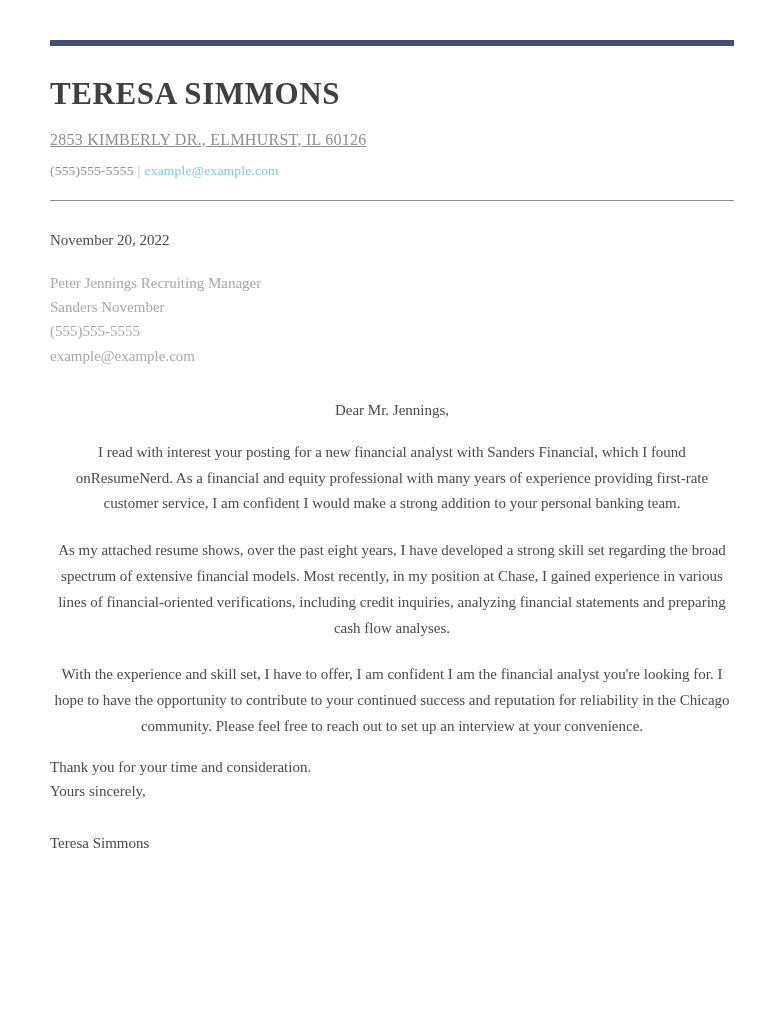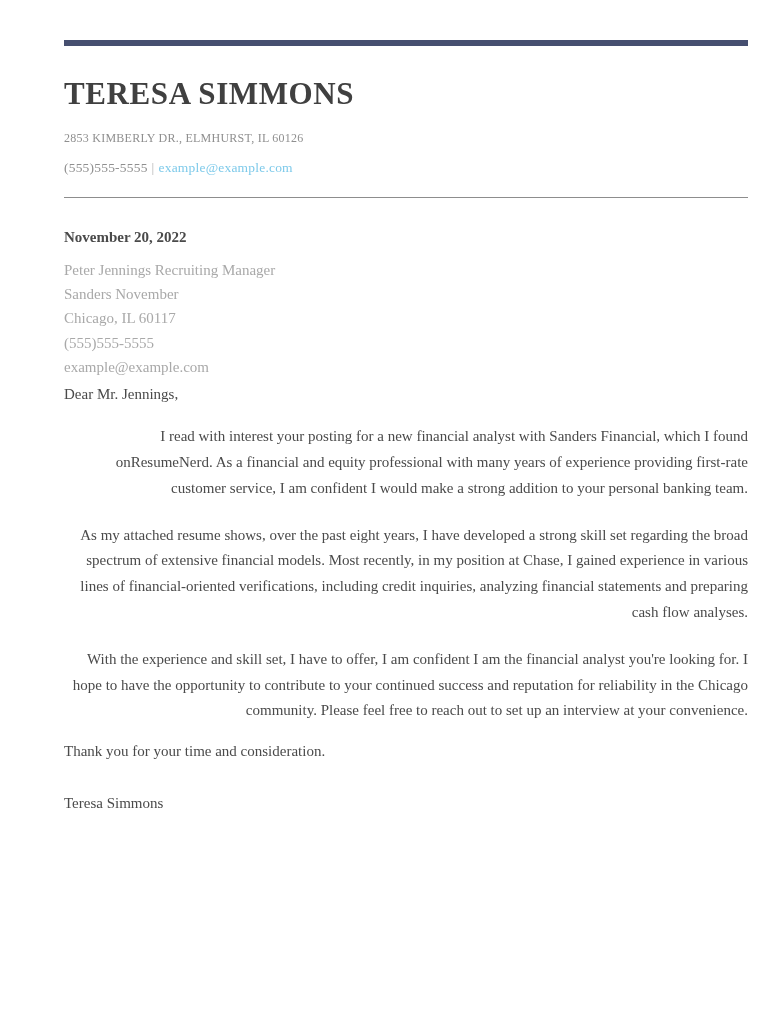--- a/index.html
+++ b/index.html
@@ -22,7 +22,7 @@
   }
   .content {
     position: absolute;
-    left: 64px;
+    left: 50px;
     top: 40px;
     width: 684px;
   }

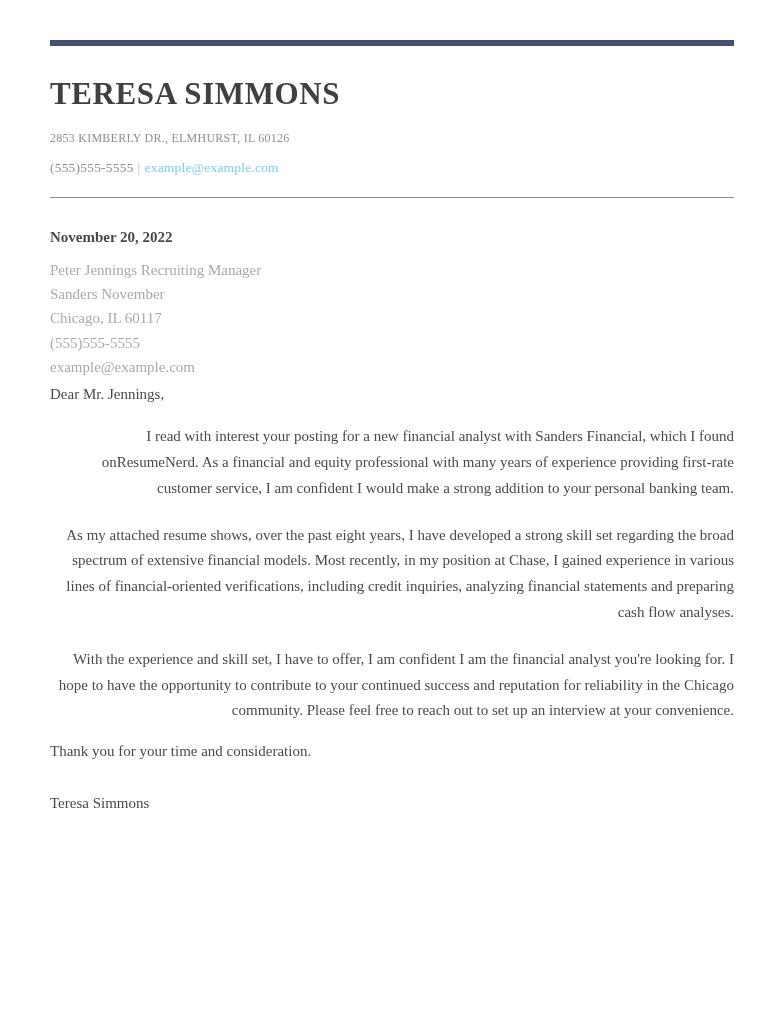--- a/index.html
+++ b/index.html
@@ -47,9 +47,10 @@
   }
   .address-line {
     margin-top: 19px;
-    font-size: 12px;
+    font-size: 16px;
     color: #8f8f8f;
     letter-spacing: 0.25px;
+    text-decoration: underline;
   }
   .contact-line {
     margin-top: 14px;

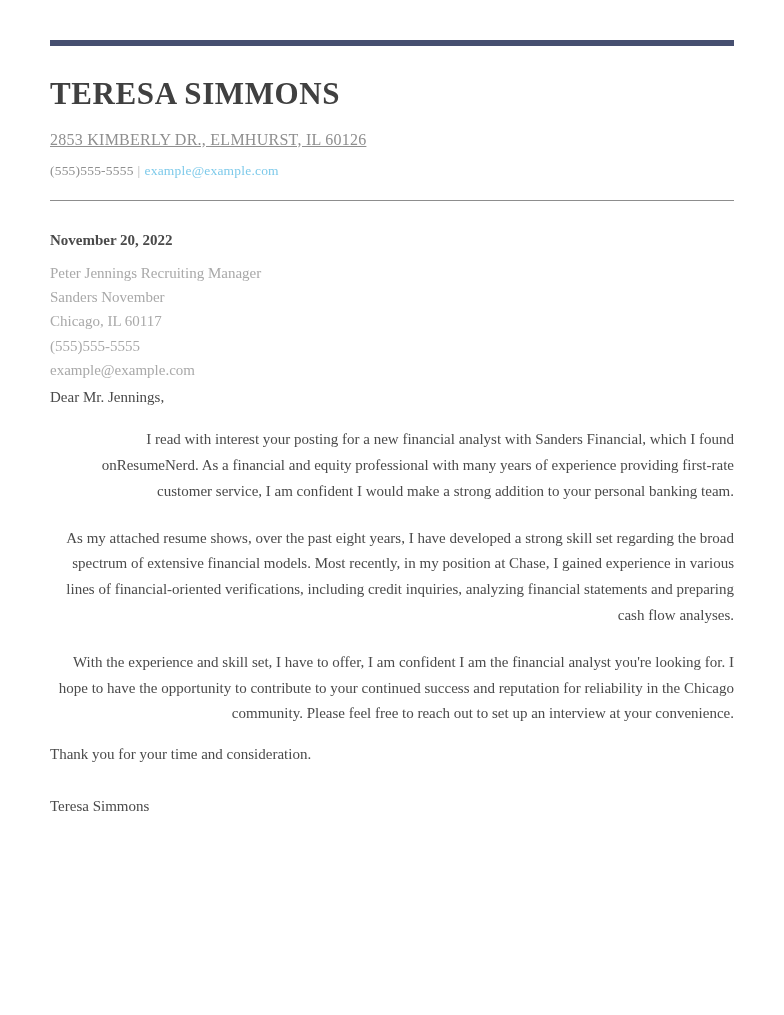--- a/index.html
+++ b/index.html
@@ -78,7 +78,6 @@
     margin-top: 31px;
     font-size: 15px;
     color: #4a4a4a;
-    font-weight: bold;
   }
   .recipient-block {
     margin-top: 12px;

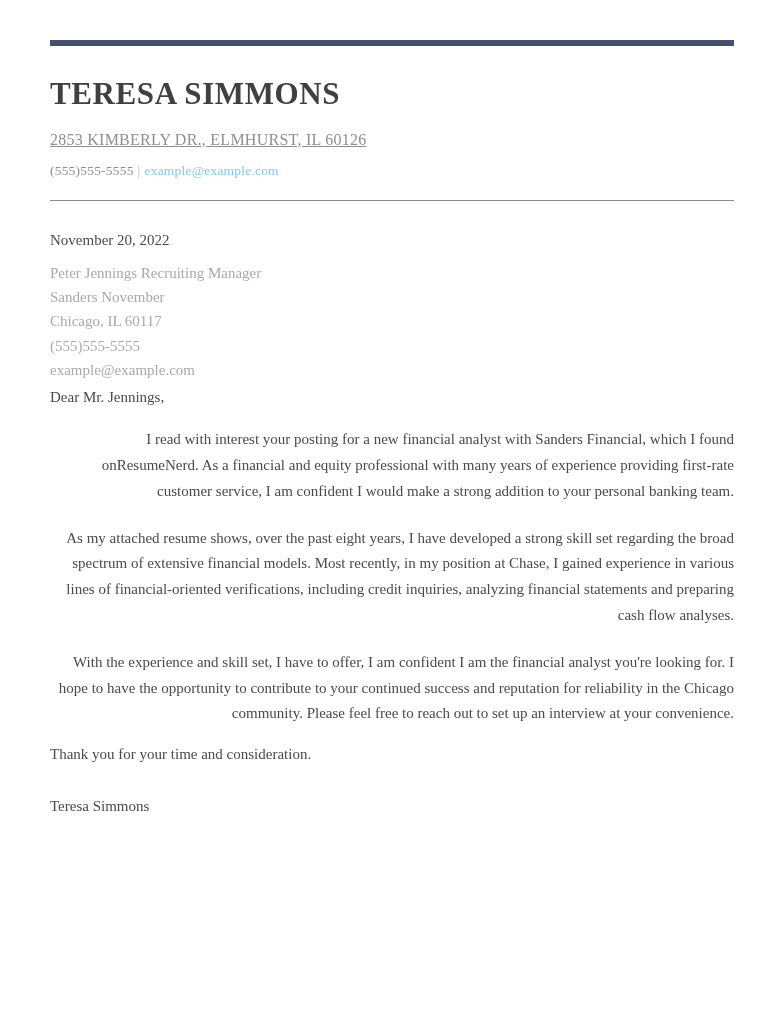--- a/index.html
+++ b/index.html
@@ -80,7 +80,7 @@
     color: #4a4a4a;
   }
   .recipient-block {
-    margin-top: 12px;
+    margin-top: 22px;
     font-size: 15px;
     color: #a9a9a9;
     line-height: 1.62;

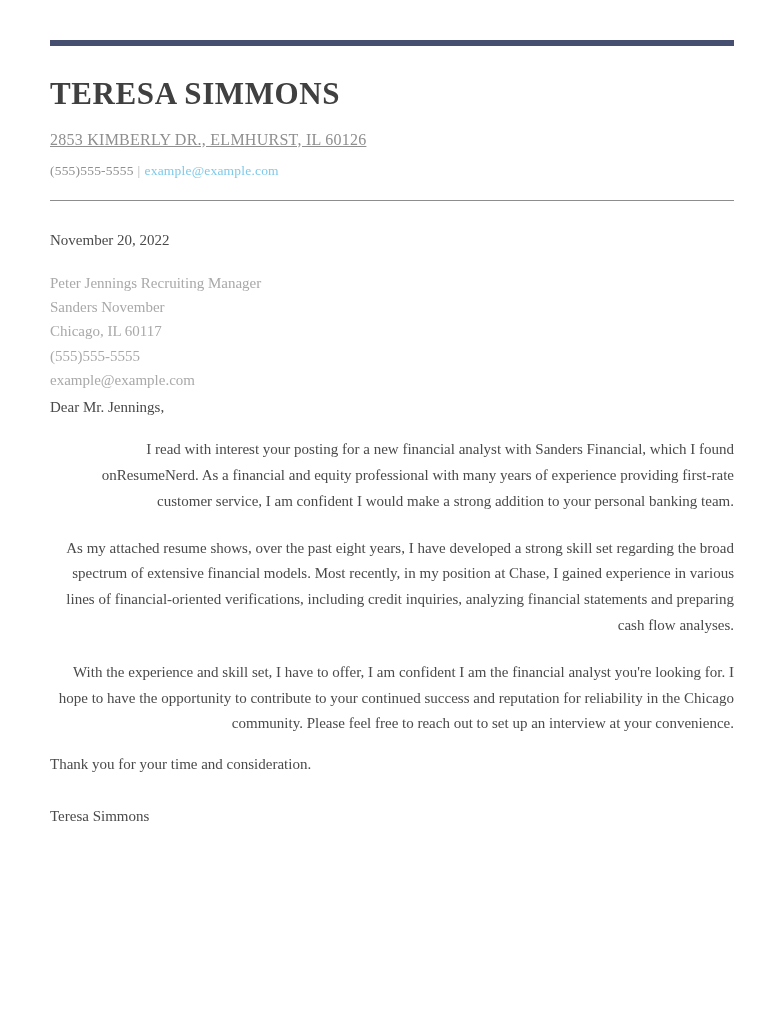--- a/index.html
+++ b/index.html
@@ -137,7 +137,6 @@
     <div class="recipient-block">
       <div>Peter Jennings Recruiting Manager</div>
       <div>Sanders November</div>
-      <div>Chicago, IL 60117</div>
       <div>(555)555-5555</div>
       <div>example@example.com</div>
     </div>

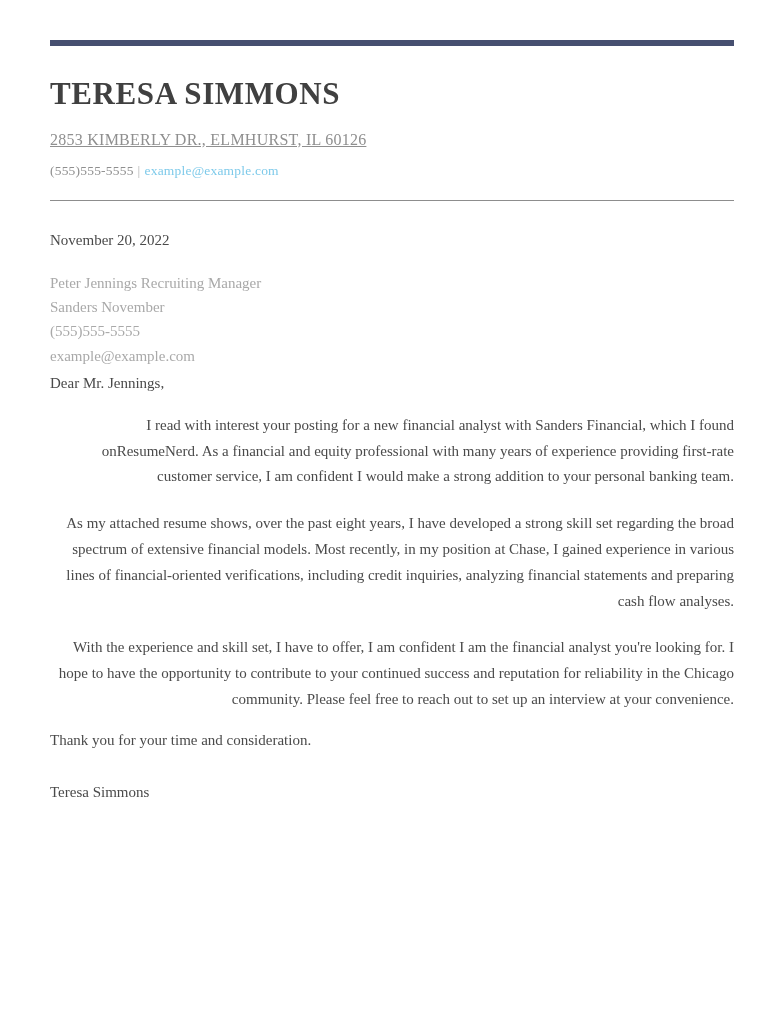--- a/index.html
+++ b/index.html
@@ -89,9 +89,10 @@
     white-space: nowrap;
   }
   .salutation {
-    margin-top: 7px;
+    margin-top: 34px;
     font-size: 15px;
     color: #4a4a4a;
+    text-align: center;
   }
   .body-paragraph {
     margin-top: 21px;

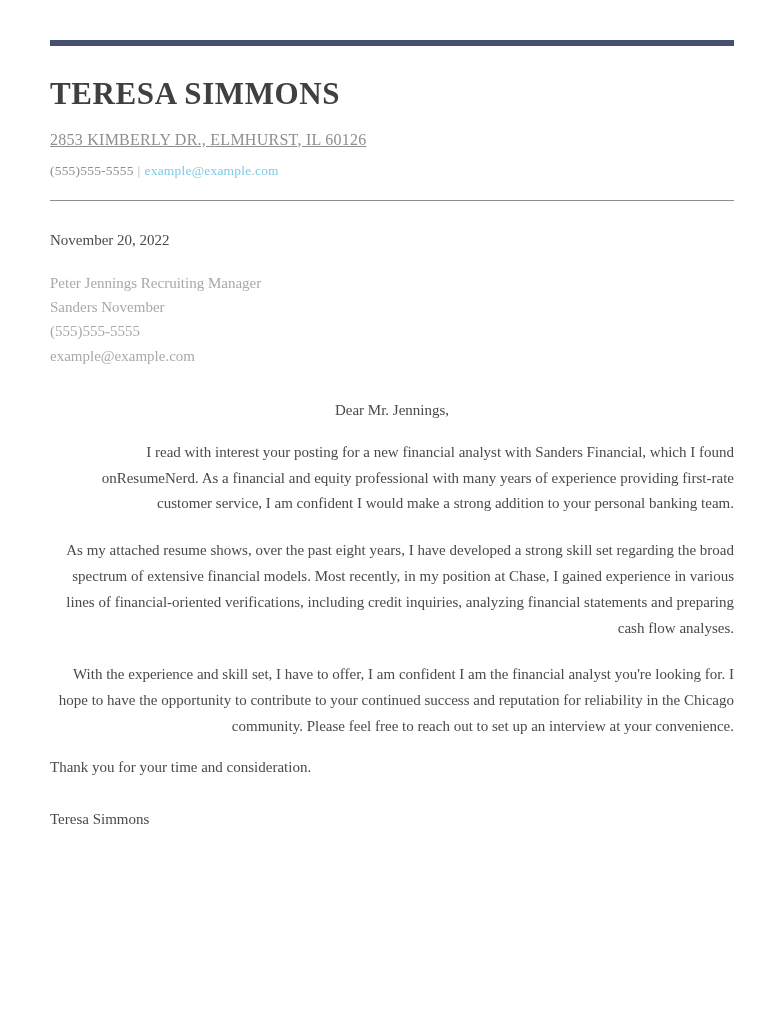--- a/index.html
+++ b/index.html
@@ -99,7 +99,7 @@
     font-size: 15px;
     color: #4a4a4a;
     line-height: 1.72;
-    text-align: right;
+    text-align: center;
   }
   .closing-block {
     margin-top: 12px;

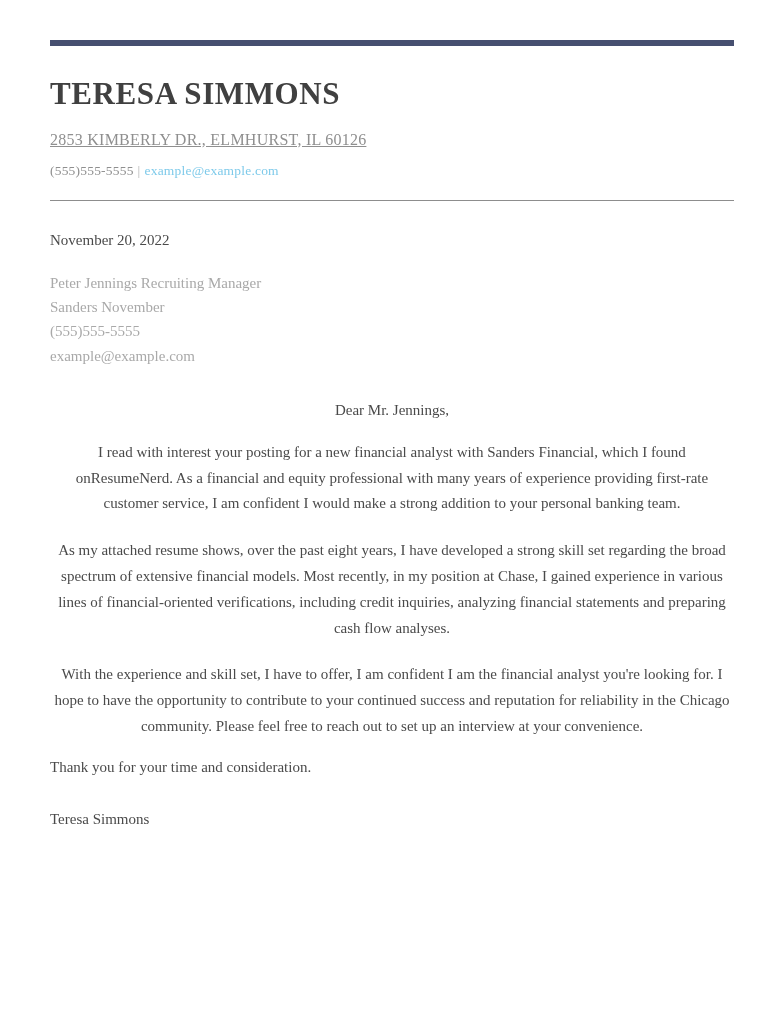--- a/index.html
+++ b/index.html
@@ -153,6 +153,7 @@
 
     <div class="closing-block">
       <div>Thank you for your time and consideration.</div>
+      <div>Yours sincerely,</div>
     </div>
 
     <div class="signature-name">Teresa Simmons</div>

